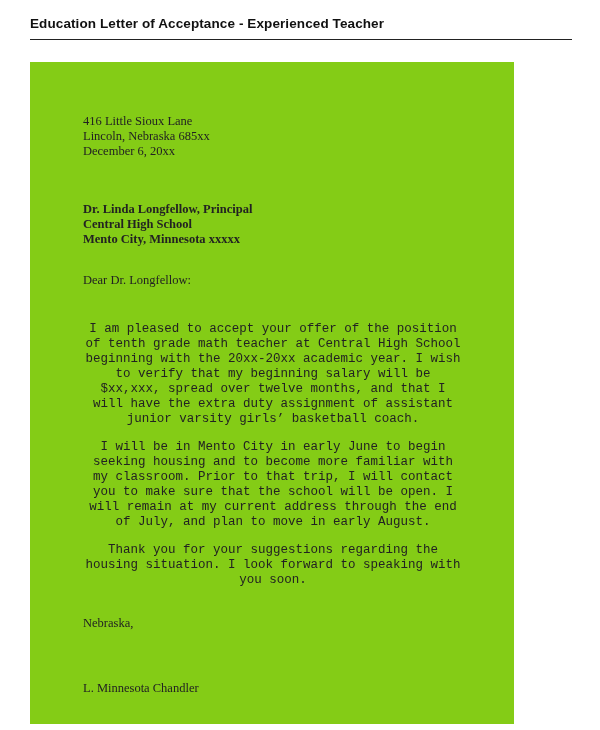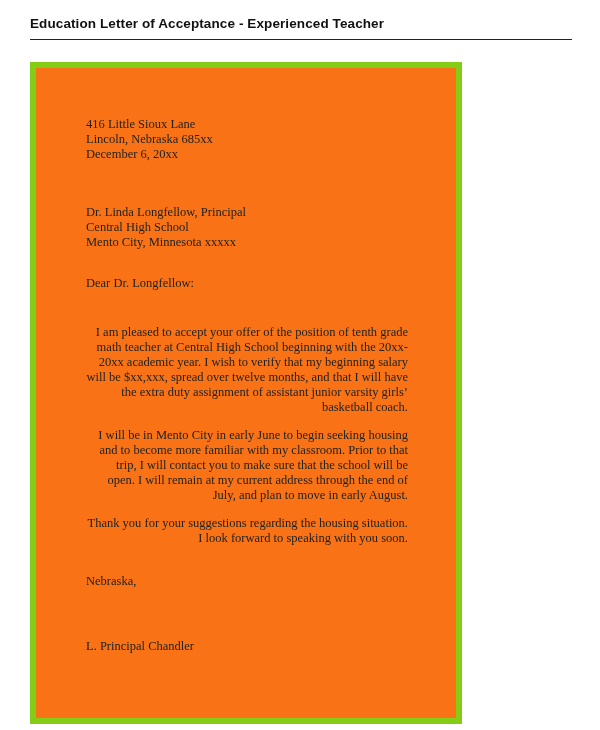--- a/index.html
+++ b/index.html
@@ -39,10 +39,10 @@
     position: absolute;
     top: 62px;
     left: 30px;
-    width: 432px;
+    width: 484px;
     height: 662px;
-    border: 6px solid #84cc16;
-    background: #f97316;
+    border: 3px solid #84cc16;
+    background: #84cc16;
     box-sizing: border-box;
   }
   .letter-content {

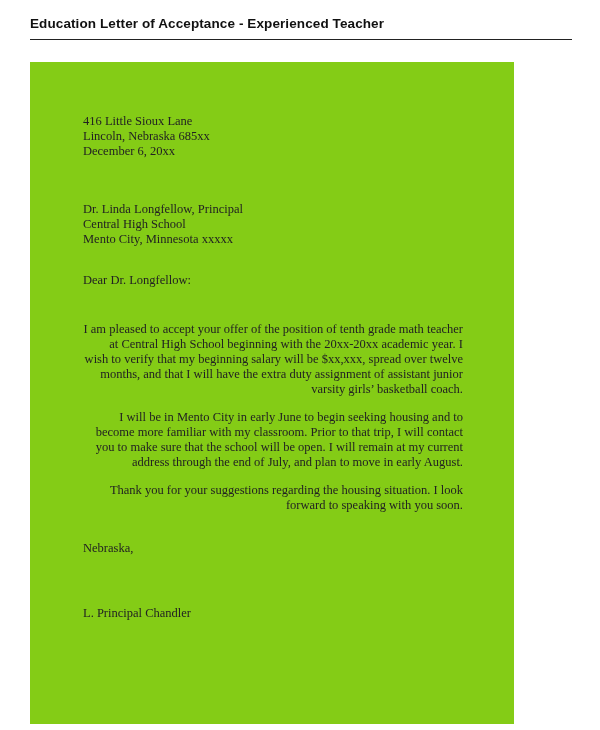--- a/index.html
+++ b/index.html
@@ -60,6 +60,7 @@
   }
   .recipient-block {
     margin-bottom: 26px;
+    font-weight: bold;
   }
   .line {
     white-space: pre;

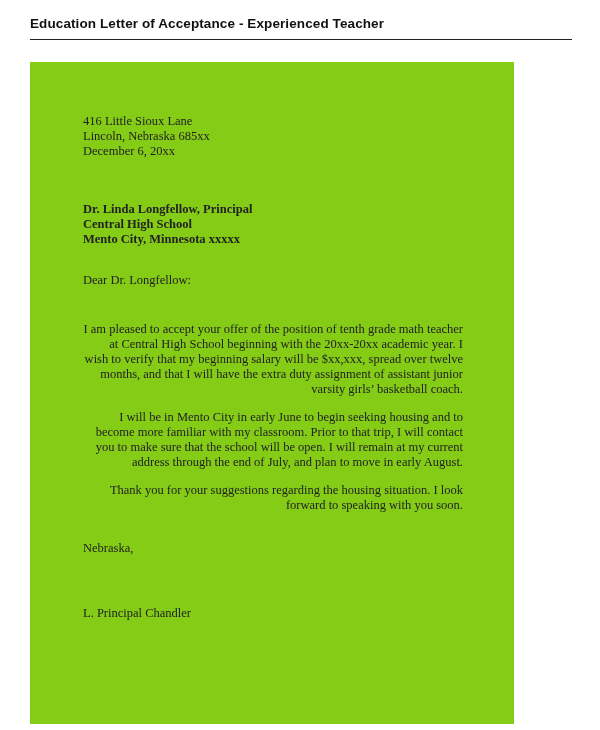--- a/index.html
+++ b/index.html
@@ -71,7 +71,8 @@
   .paragraph {
     margin: 0 0 13px 0;
     max-width: 460px;
-    text-align: right;
+    text-align: center;
+    font-family: Liberation Mono, monospace;
   }
   .closing {
     margin-top: 28px;

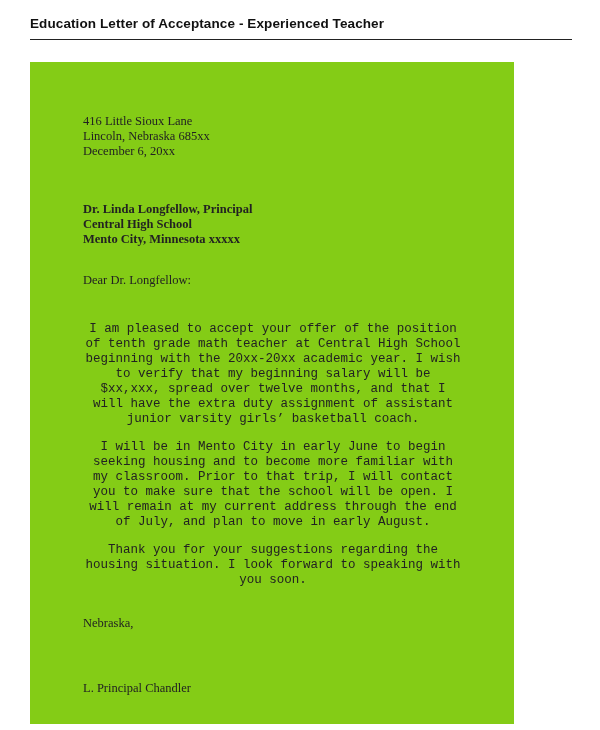--- a/index.html
+++ b/index.html
@@ -112,7 +112,7 @@
 
     <div class="closing">Nebraska,</div>
 
-    <div class="signature">L. Principal Chandler</div>
+    <div class="signature">L. Minnesota Chandler</div>
 
   </div>
 </div>

